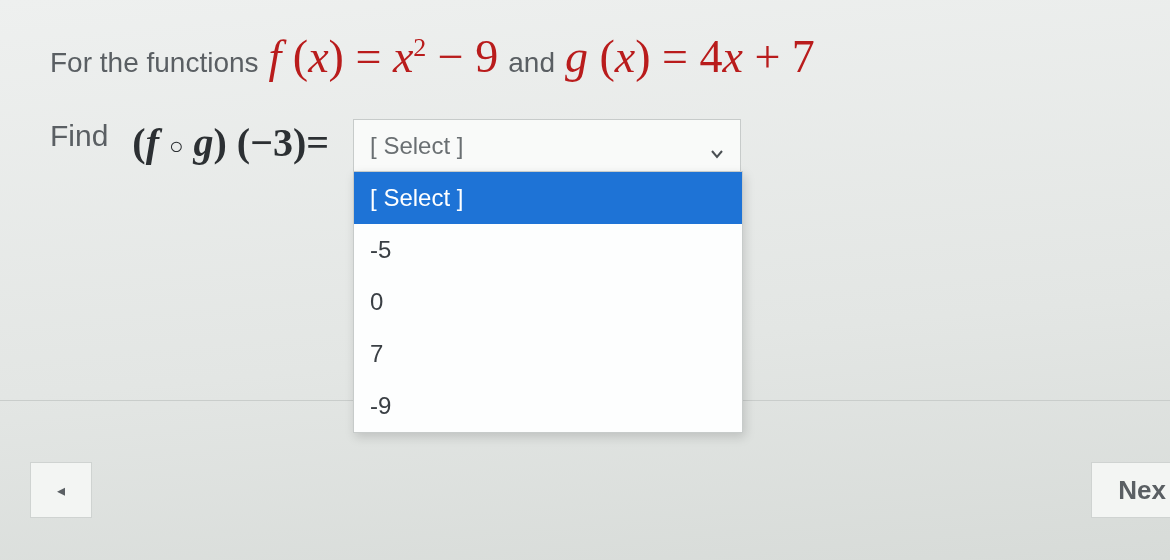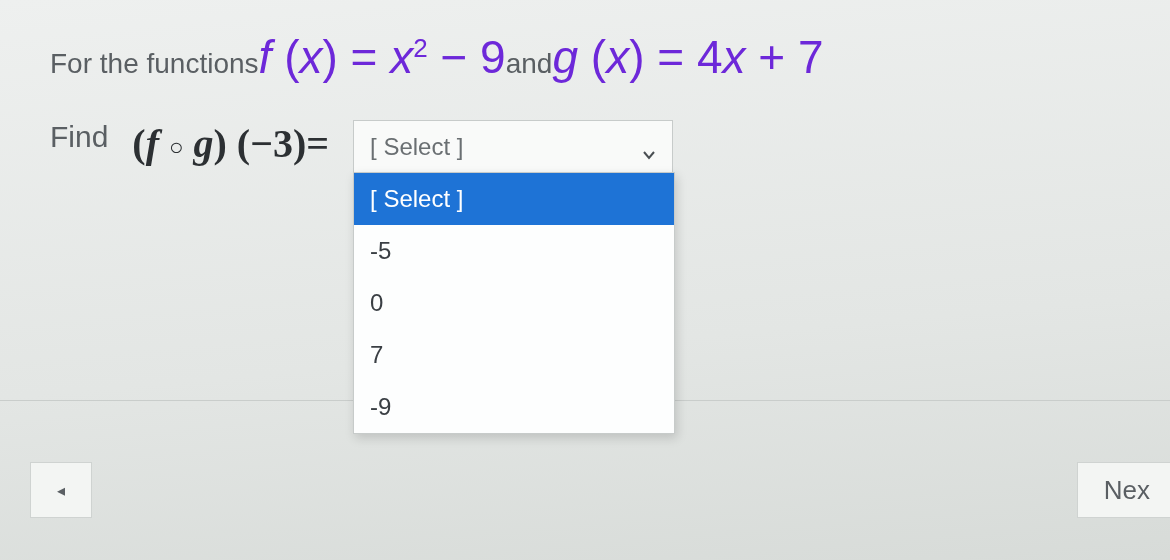--- a/index.html
+++ b/index.html
@@ -6,7 +6,7 @@
     font-family:"Helvetica Neue",Arial,sans-serif;color:#3a3f44;
     background:linear-gradient(175deg,#eef0ef 0%,#e3e6e4 60%,#d7dbd8 100%);}
   .page{position:relative;width:1170px;height:560px;padding:30px 0 0 50px;box-sizing:border-box;}
-  .line1{font-size:28px;color:#5a5f63;display:flex;align-items:baseline;}
+  .line1{font-size:28px;color:#5a5f63;display:flex;align-items:baseline;gap:10px;}
   .mathbig{font-family:Liberation Sans, sans-serif;font-size:46px;color:#6d28d9;font-style:italic;}
   .mathbig .op{font-style:normal;}
   .mathbig sup{font-size:26px;vertical-align:super;font-style:normal;}

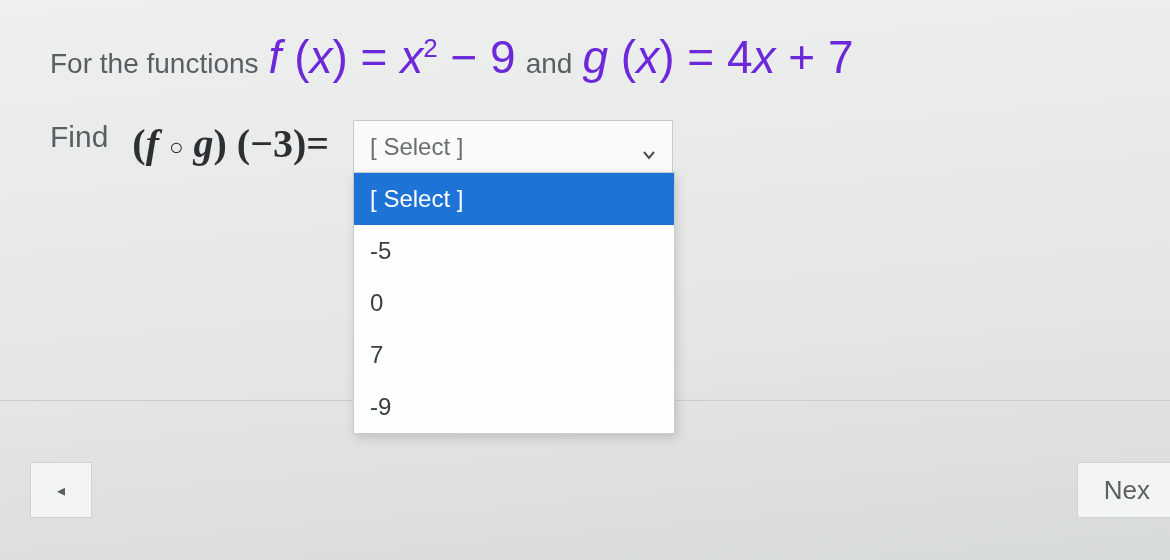--- a/index.html
+++ b/index.html
@@ -7,7 +7,7 @@
     background:linear-gradient(175deg,#eef0ef 0%,#e3e6e4 60%,#d7dbd8 100%);}
   .page{position:relative;width:1170px;height:560px;padding:30px 0 0 50px;box-sizing:border-box;}
   .line1{font-size:28px;color:#5a5f63;display:flex;align-items:baseline;gap:10px;}
-  .mathbig{font-family:Liberation Sans, sans-serif;font-size:46px;color:#6d28d9;font-style:italic;}
+  .mathbig{font-family:Liberation Serif, serif;font-size:46px;color:#b91c1c;font-style:italic;}
   .mathbig .op{font-style:normal;}
   .mathbig sup{font-size:26px;vertical-align:super;font-style:normal;}
   .line2{margin-top:36px;font-size:30px;color:#5a5f63;display:flex;align-items:flex-start;gap:24px;}

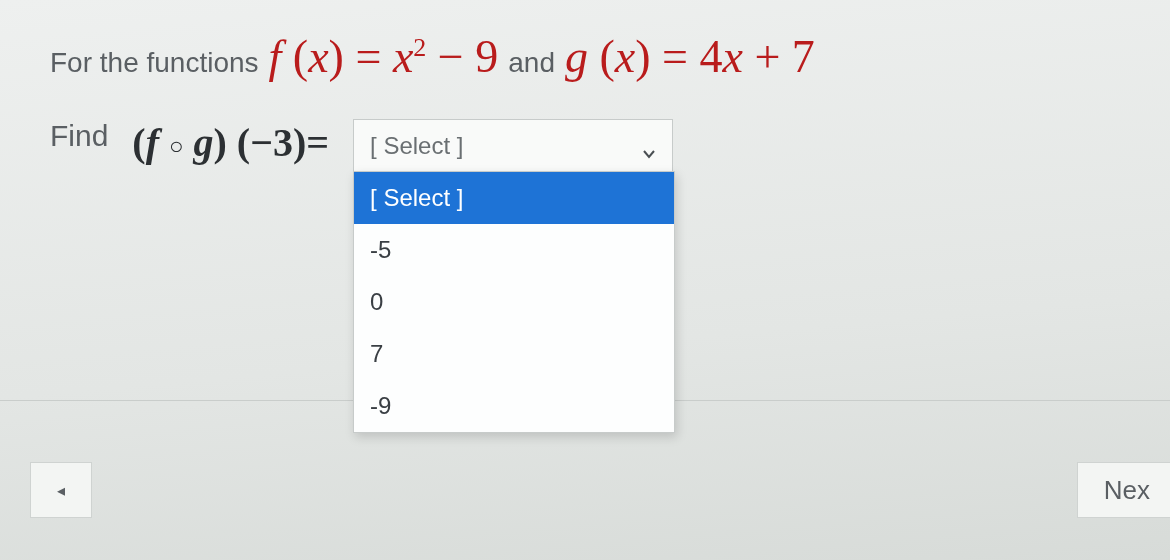--- a/index.html
+++ b/index.html
@@ -14,7 +14,7 @@
   .mathmed{font-family:Georgia,"Times New Roman",serif;font-size:40px;color:#2c3033;font-weight:bold;}
   .mathmed .it{font-style:italic;}
   .mathmed .sm{font-size:24px;vertical-align:middle;}
-  .selectwrap{position:relative;width:320px;}
+  .selectwrap{position:relative;width:388px;}
   .selectbox{height:52px;border:1px solid #c7cbca;background:#f9faf9;
     display:flex;align-items:center;justify-content:space-between;
     padding:0 16px;font-size:24px;color:#6a6f72;cursor:pointer;}

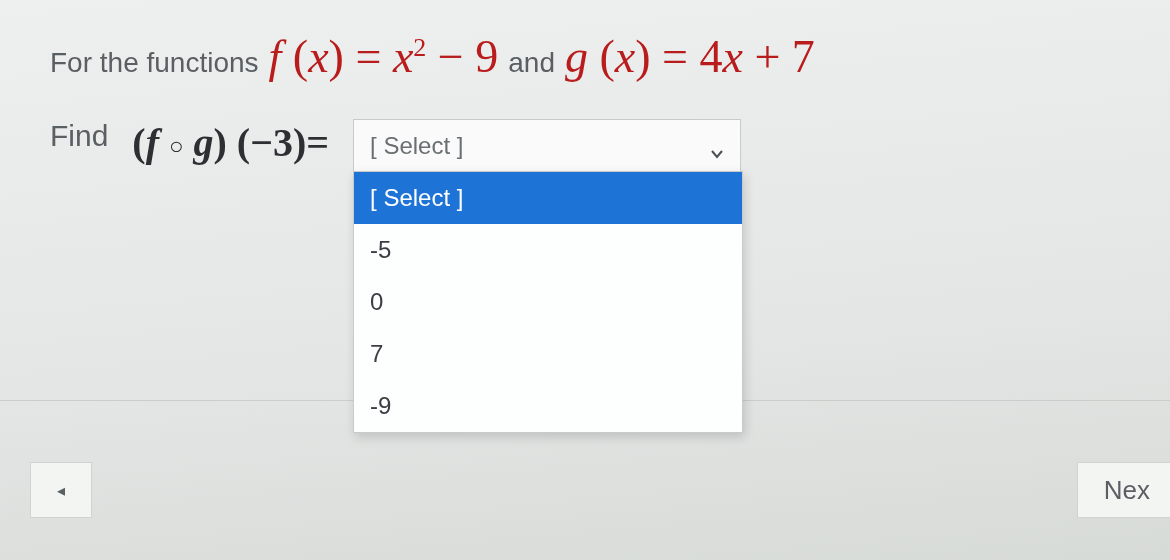--- a/index.html
+++ b/index.html
@@ -29,7 +29,7 @@
     border:1px solid #cfd3d1;background:#f3f5f3;color:#5a5f63;font-size:26px;
     display:flex;align-items:center;gap:8px;cursor:pointer;}
   .prev{left:30px;}
-  .next{right:0;border-right:none;padding-right:20px;}
+  .next{right:0;border-right:none;padding-right:4px;font-weight:bold;}
   .tri{font-size:16px;}
 </style>
 </head>

